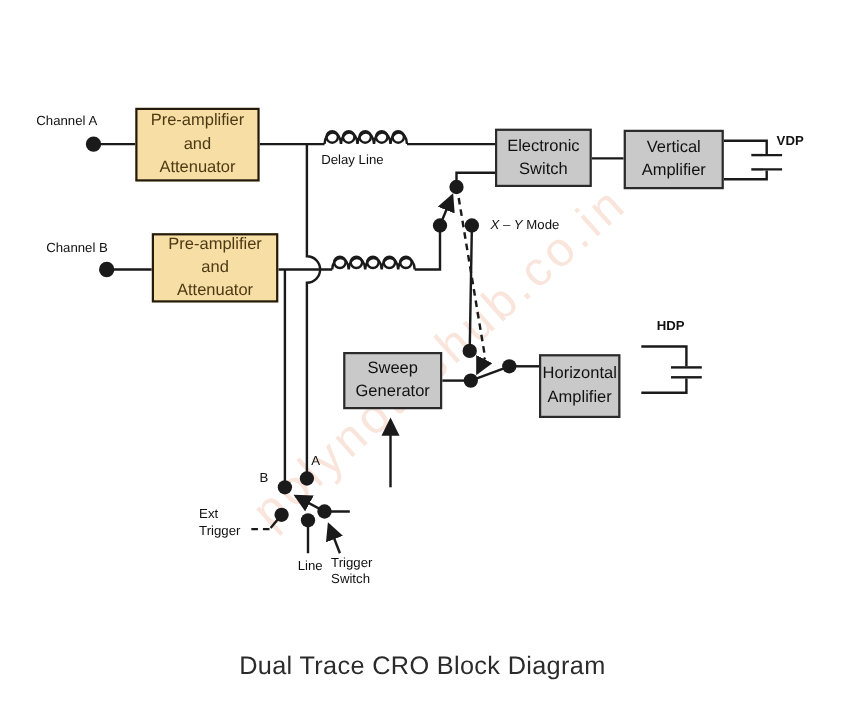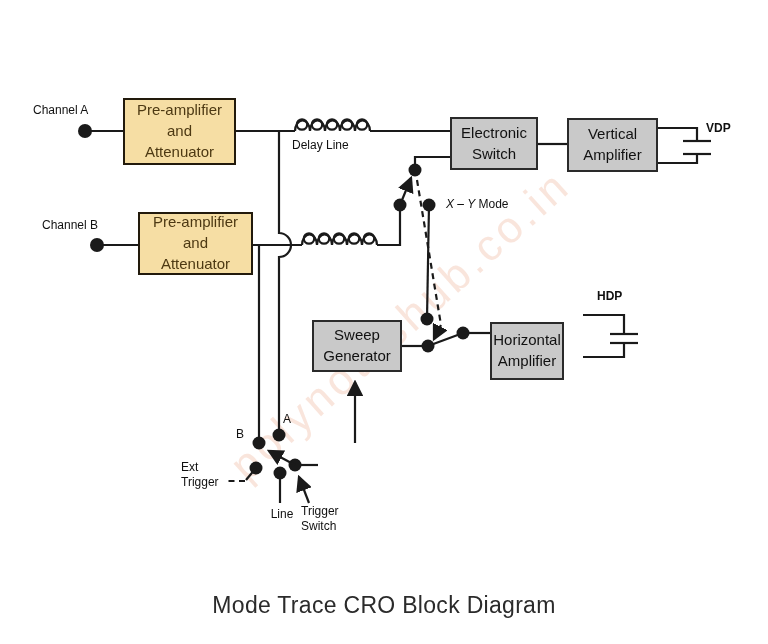--- a/index.html
+++ b/index.html
@@ -200,7 +200,7 @@
   <div class="lbl" style="left:260px;top:507px;width:44px;text-align:center;">Line</div>
   <div class="lbl wrap" style="left:301px;top:504px;width:62px;text-align:left;">Trigger Switch</div>
 
-  <div id="title">Mode Trace CRO Block Diagram</div>
+  <div id="title">Dual Trace CRO Block Diagram</div>
 </div>
 
 </body></html>

